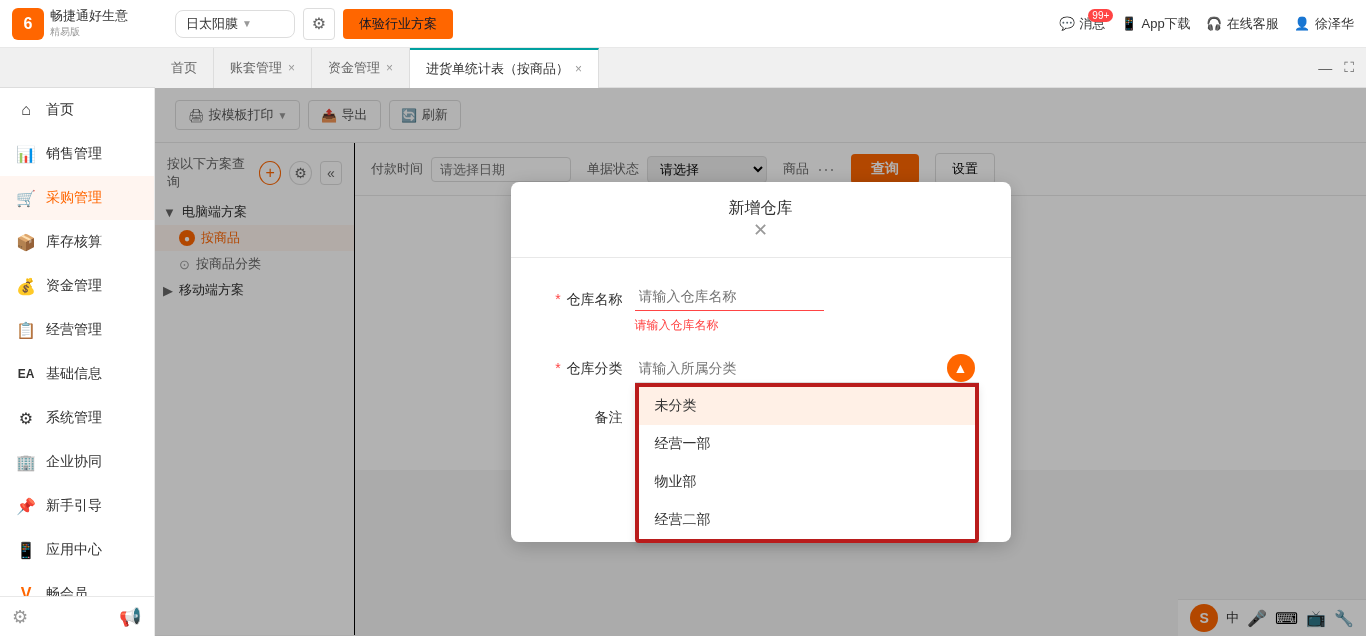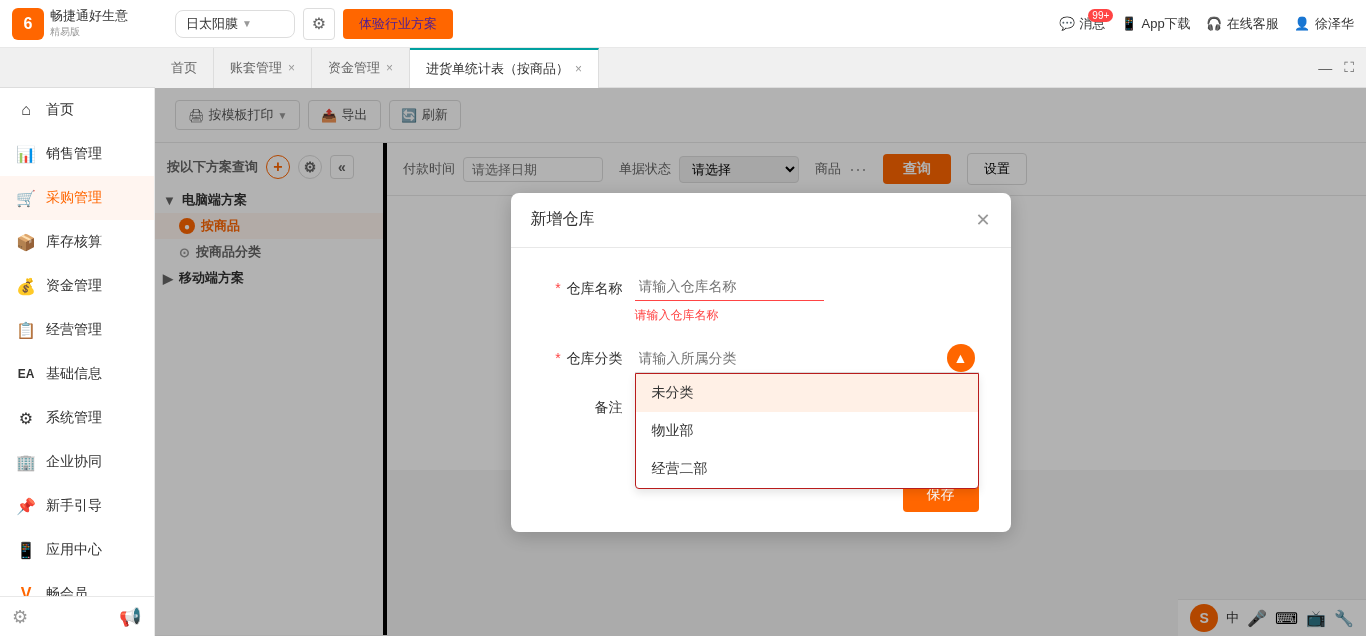--- a/index.html
+++ b/index.html
@@ -47,7 +47,7 @@
     }
 
     .trial-btn {
-      background: #ff6600; color: #4c1d95; border: none;
+      background: #ff6600; color: #0f172a; border: none;
       padding: 6px 16px; border-radius: 4px; cursor: pointer; font-size: 13px;
     }
 

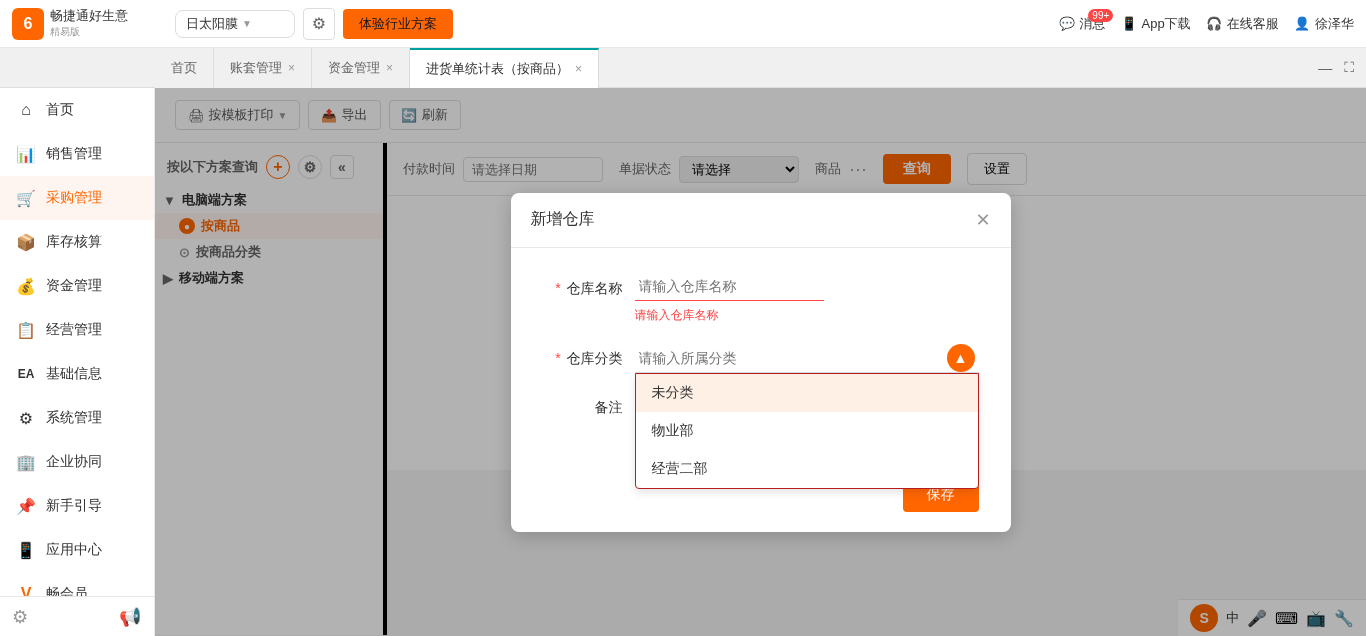--- a/index.html
+++ b/index.html
@@ -434,7 +434,7 @@
 
     <div style="display:flex;height:calc(100% - 56px);">
 
-      <div style="width:232px;background:#fff;border-right:4px solid #000000;padding:12px 0;flex-shrink:0;overflow-y:auto;font-weight:bold;">
+      <div style="width:200px;background:#fff;border-right:1px solid #000000;padding:12px 0;flex-shrink:0;overflow-y:auto;">
         <div style="display:flex;align-items:center;gap:8px;padding:0 12px 8px;">
           <span style="font-size:13px;color:#666;">按以下方案查询</span>
           <div class="add-btn-small">+</div>

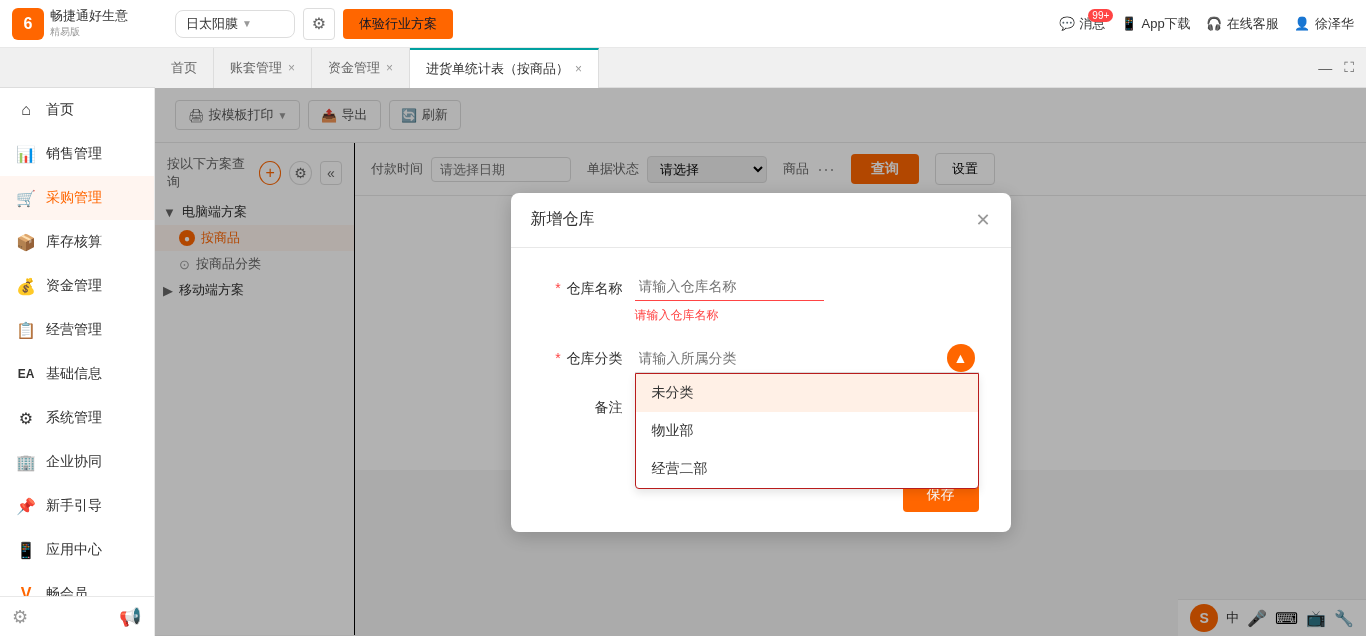--- a/index.html
+++ b/index.html
@@ -228,7 +228,7 @@
     .modal-header {
       padding: 16px 20px;
       border-bottom: 1px solid #e8e8e8;
-      display: flex; align-items: center; justify-content: space-between;
+      display: flex; align-items: center; justify-content: flex-end; flex-direction: column;
     }
     .modal-title { font-size: 16px; color: #333; font-weight: 500; }
     .modal-close { font-size: 18px; color: #999; cursor: pointer; }

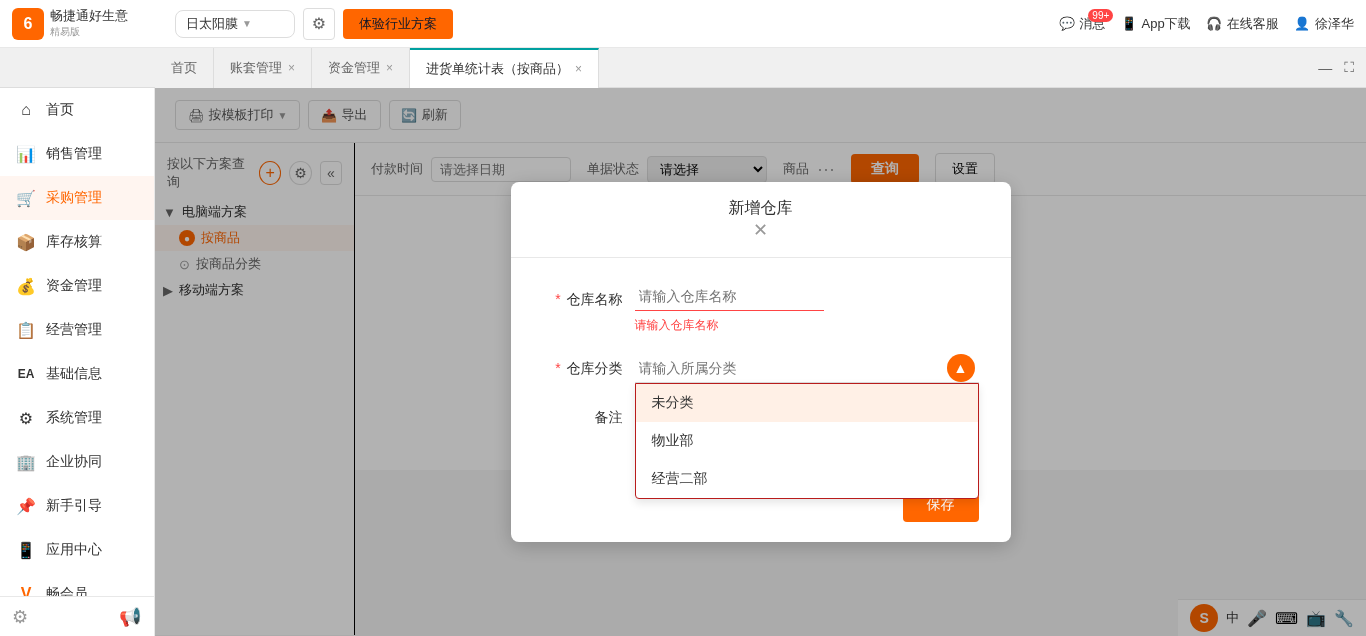--- a/index.html
+++ b/index.html
@@ -271,7 +271,7 @@
       position: absolute;
       top: 100%; left: 0; right: 0;
       background: #fff;
-      border: 1px solid #b91c1c;
+      border: 4px solid #b91c1c;
       border-radius: 0 0 4px 4px;
       box-shadow: 0 4px 8px rgba(0,0,0,0.1);
       z-index: 200;

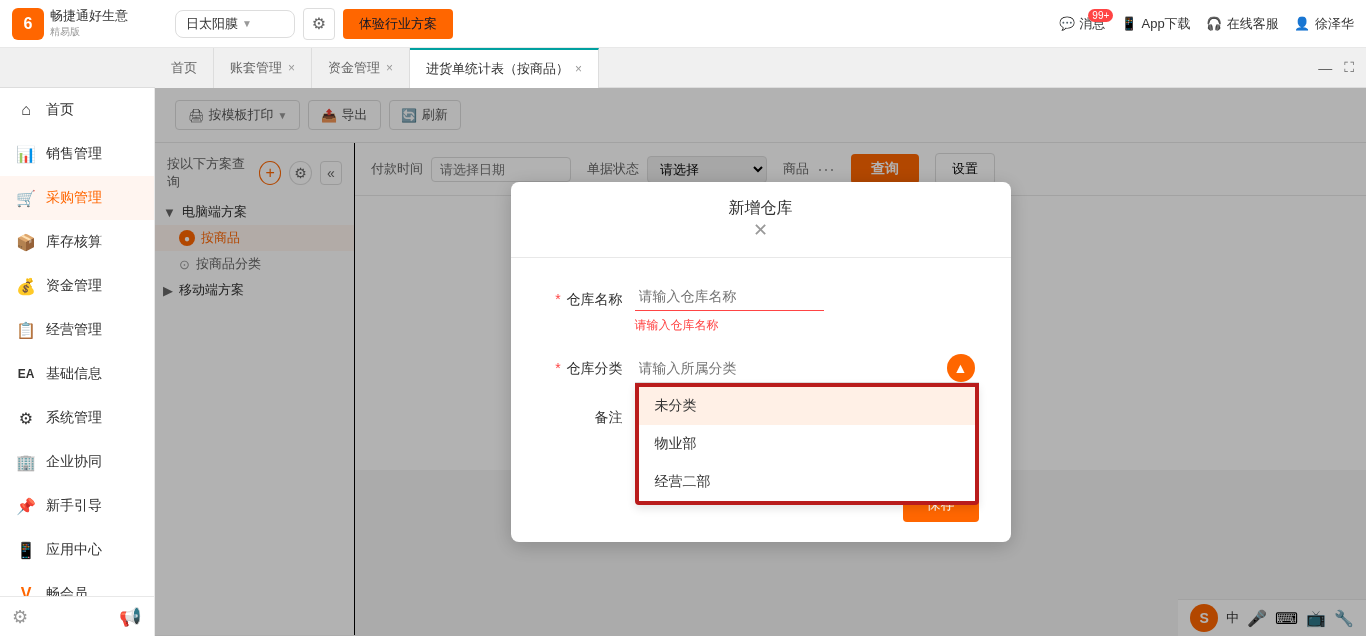--- a/index.html
+++ b/index.html
@@ -539,6 +539,9 @@
                   <span>未分类</span>
                 </div>
                 <div class="dropdown-item">
+                  <span>经营一部</span>
+                </div>
+                <div class="dropdown-item">
                   <span>物业部</span>
                 </div>
                 <div class="dropdown-item">

